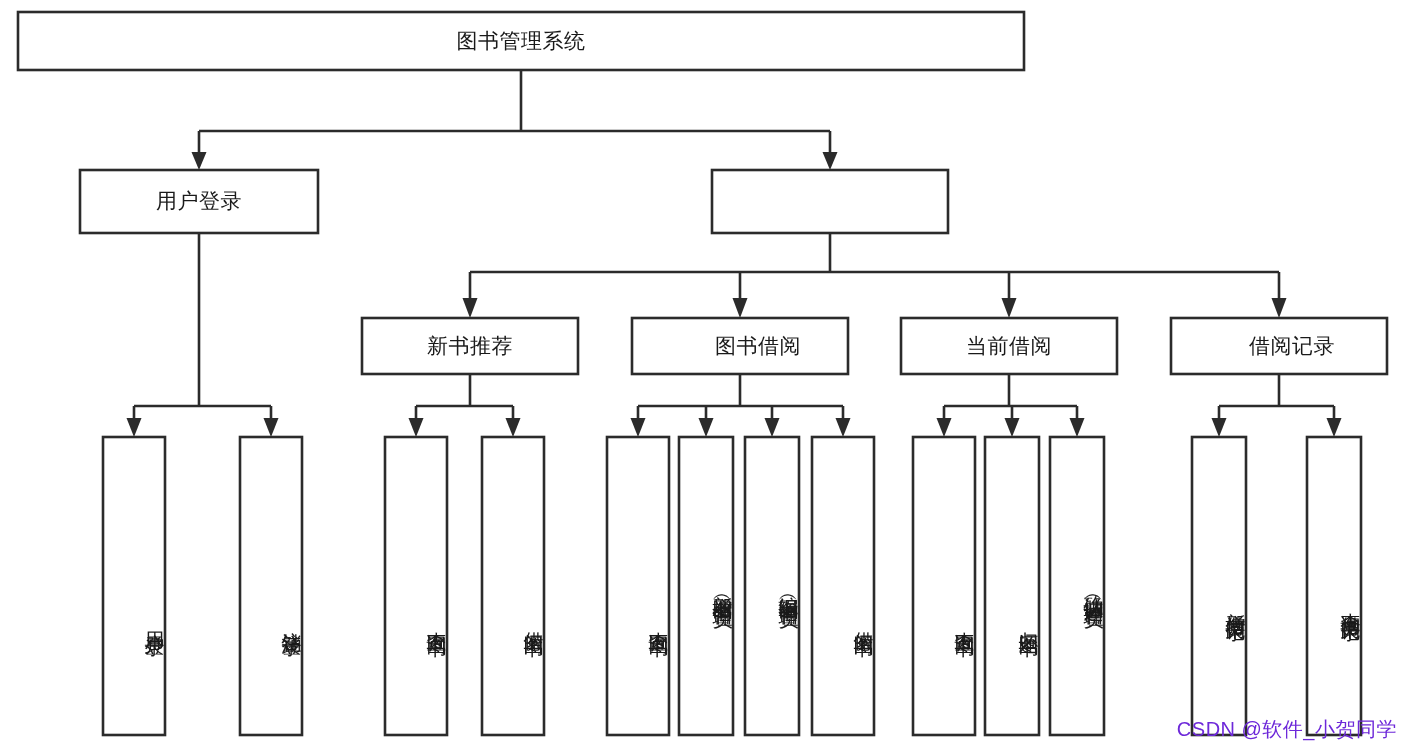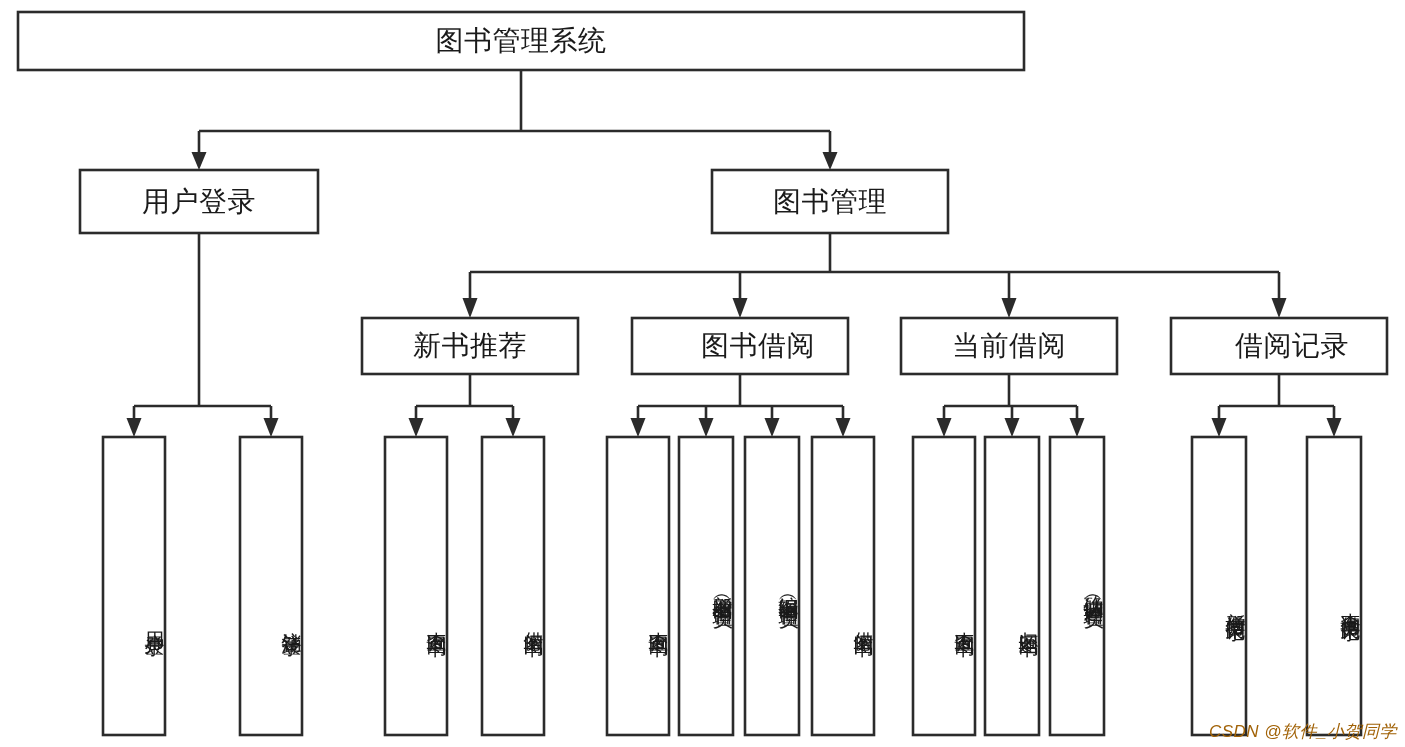--- a/index.html
+++ b/index.html
@@ -49,7 +49,7 @@
     justify-content: center;
     color: #1a1a1a;
     font-family: "Liberation Sans", "DejaVu Sans", sans-serif;
-    font-size: 28px;
+    font-size: 21px;
     line-height: 1.06;
     letter-spacing: 0.5px;
     white-space: pre;

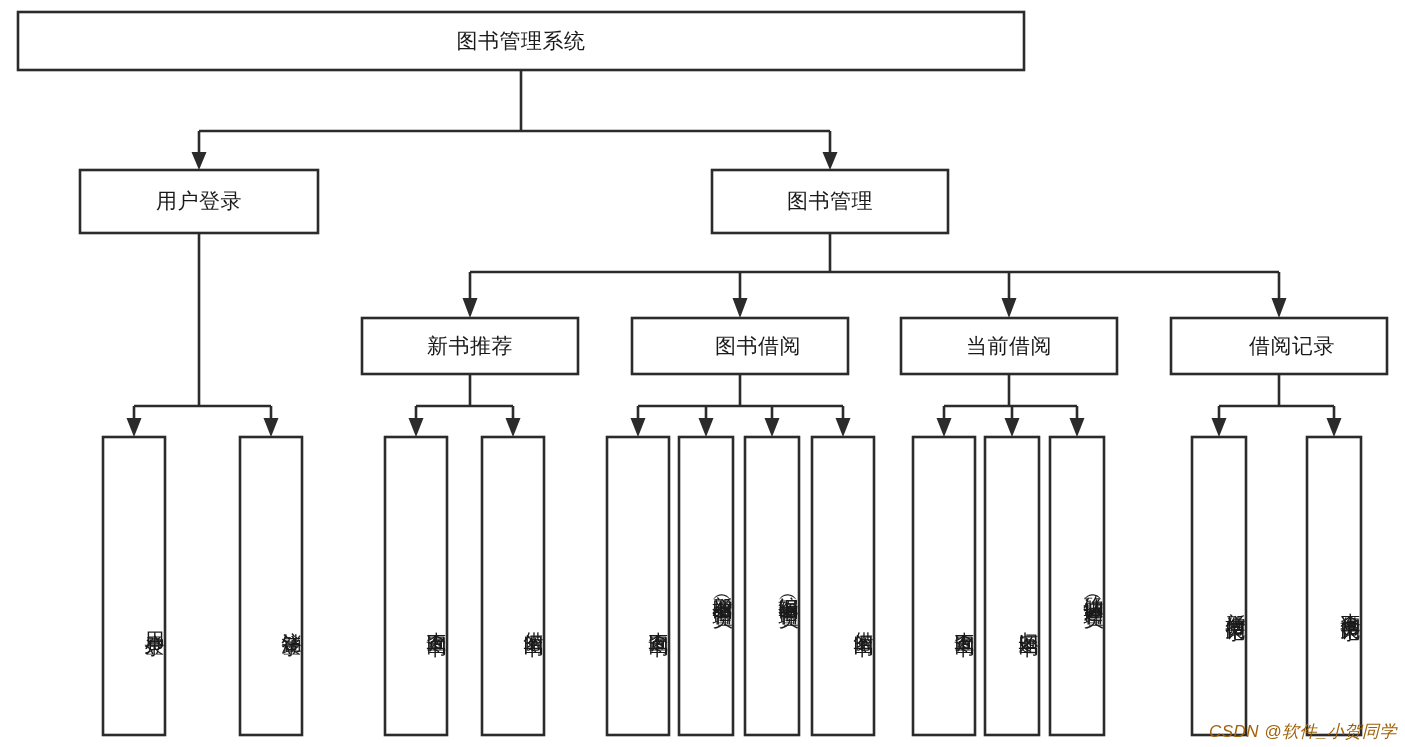--- a/index.html
+++ b/index.html
@@ -157,7 +157,6 @@
   <div class="node-label horizontal" style="left:18px; top:12px; width:1006px; height:58px;">图书管理系统</div>
 
   <div class="node-label horizontal" style="left:80px; top:170px; width:238px; height:63px;">用户登录</div>
-  <div class="node-label horizontal" style="left:712px; top:170px; width:236px; height:63px;">图书管理</div>
 
   <div class="node-label horizontal" style="left:362px; top:318px; width:216px; height:56px;border-radius:20px;">新书推荐</div>
   <div class="node-label horizontal" style="left:632px; top:318px; width:252px; height:56px;">图书借阅</div>

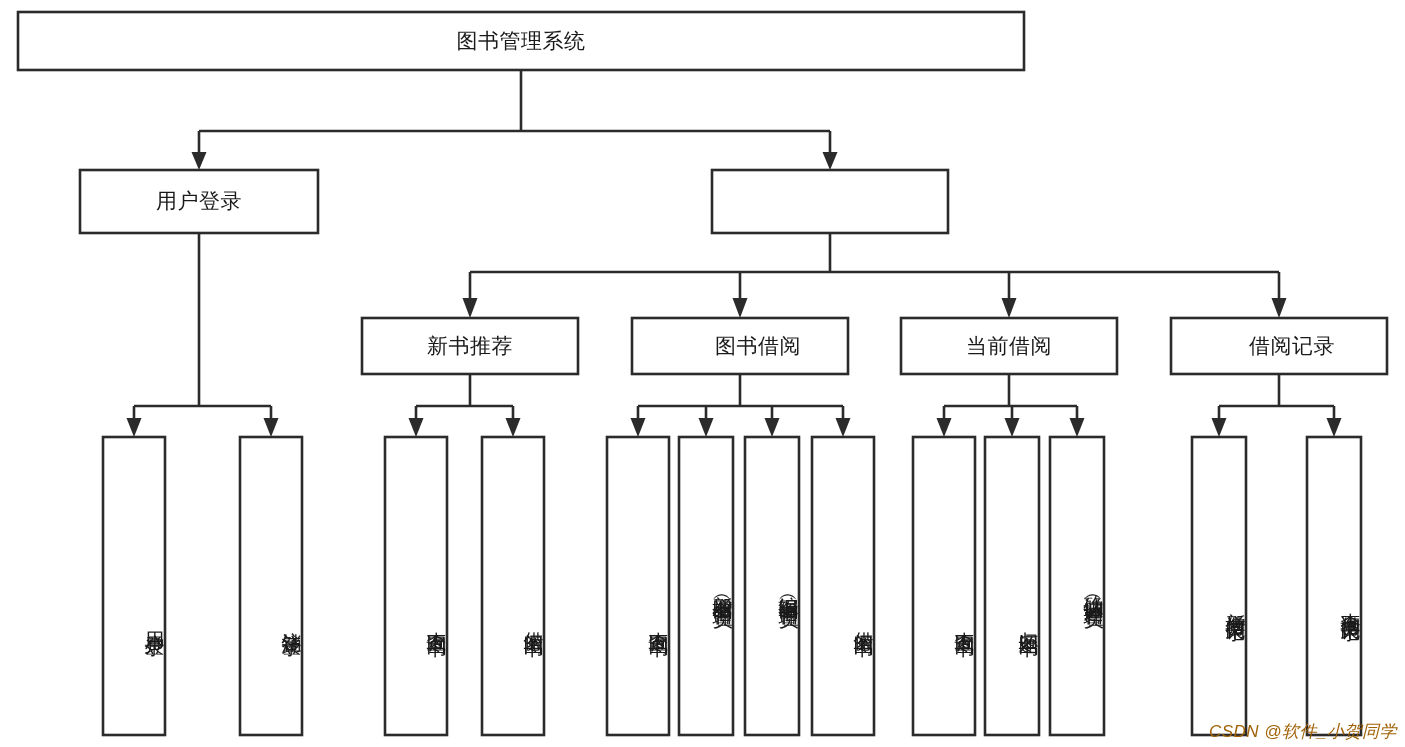--- a/index.html
+++ b/index.html
@@ -70,13 +70,12 @@
     position: absolute;
     right: 8px;
     bottom: 4px;
-    color: #a16207;
-    font-size: 17px;
+    color: #6d28d9;
+    font-size: 20px;
     font-family: "Liberation Sans", "DejaVu Sans", sans-serif;
     letter-spacing: 0.5px;
     white-space: nowrap;
     pointer-events: none;
-    font-style: italic;
   }
 </style>
 </head>

